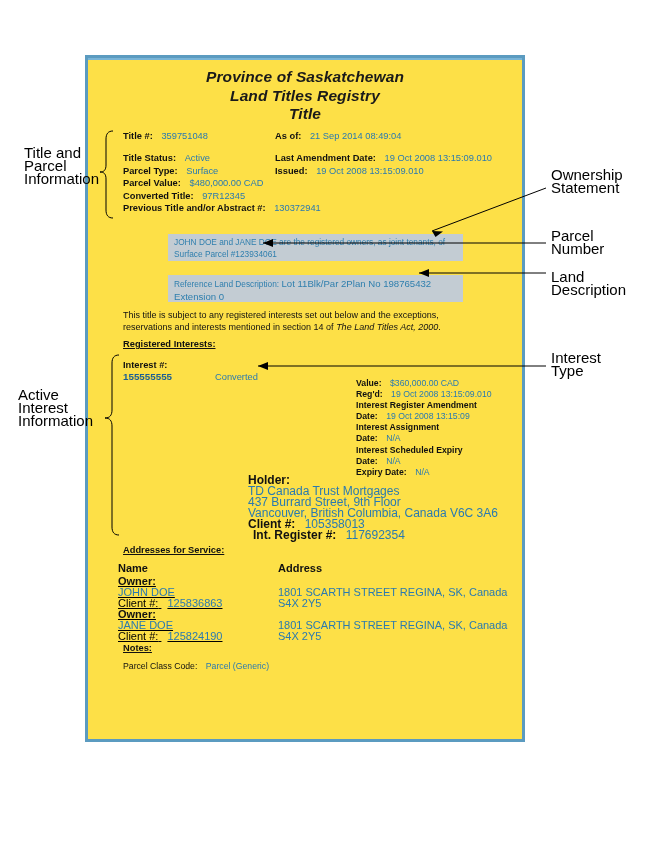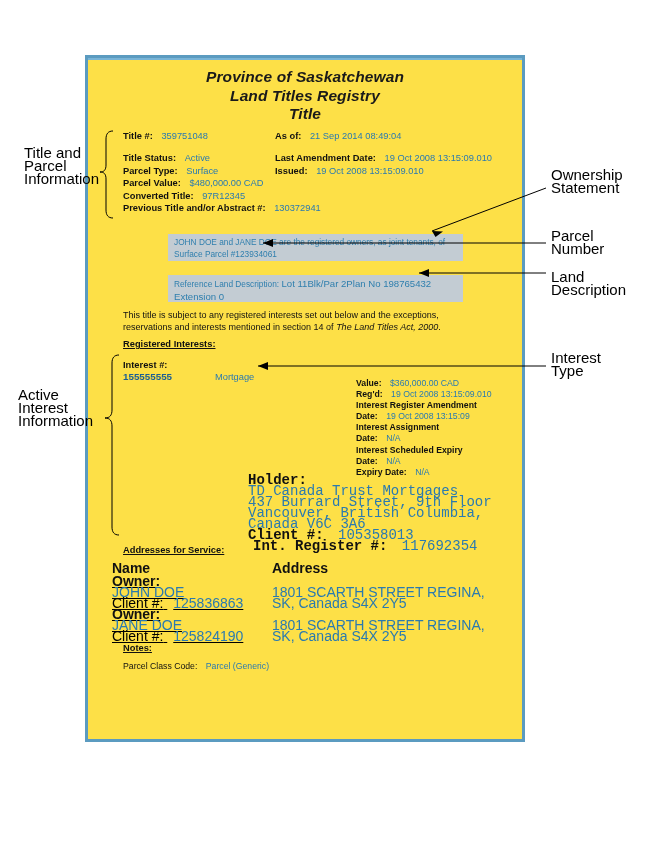--- a/index.html
+++ b/index.html
@@ -263,7 +263,7 @@
     <div id="interest-block">
       <div id="interest-num-label">Interest #:</div>
       <div>
-        <span id="interest-num">155555555</span><span id="interest-type">Mortgage</span>
+        <span id="interest-num">155555555</span><span id="interest-type">Converted</span>
       </div>
     </div>
 

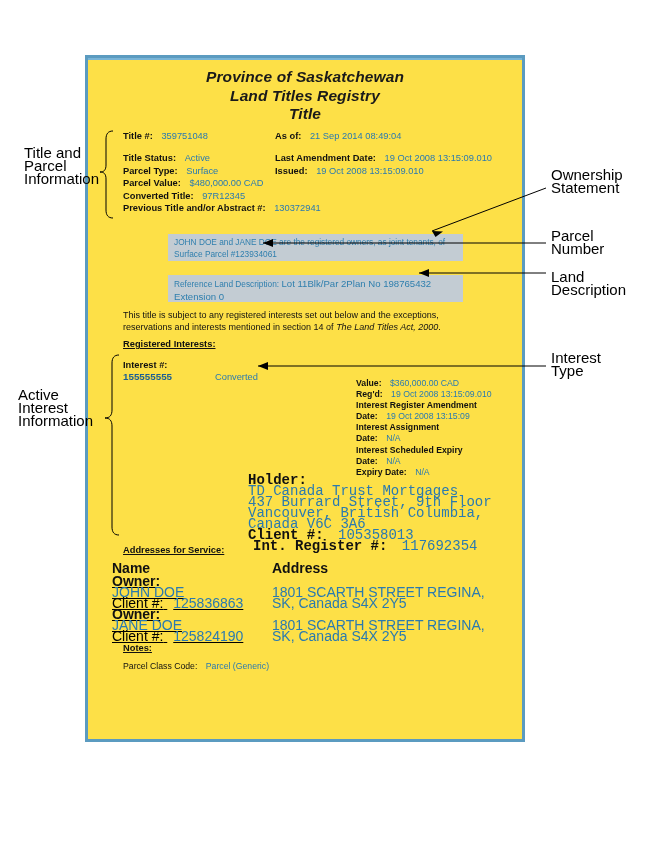--- a/index.html
+++ b/index.html
@@ -137,7 +137,7 @@
   
   #holder-block {
     position: absolute; left: 160px; top: 415px; width: 260px;
-    font-size: 14px; line-height: 11px; font-family: Liberation Mono, monospace;
+    font-size: 12px; line-height: 11px;
   }
   #holder-block .hb-name,
   #holder-block .hb-addr1,

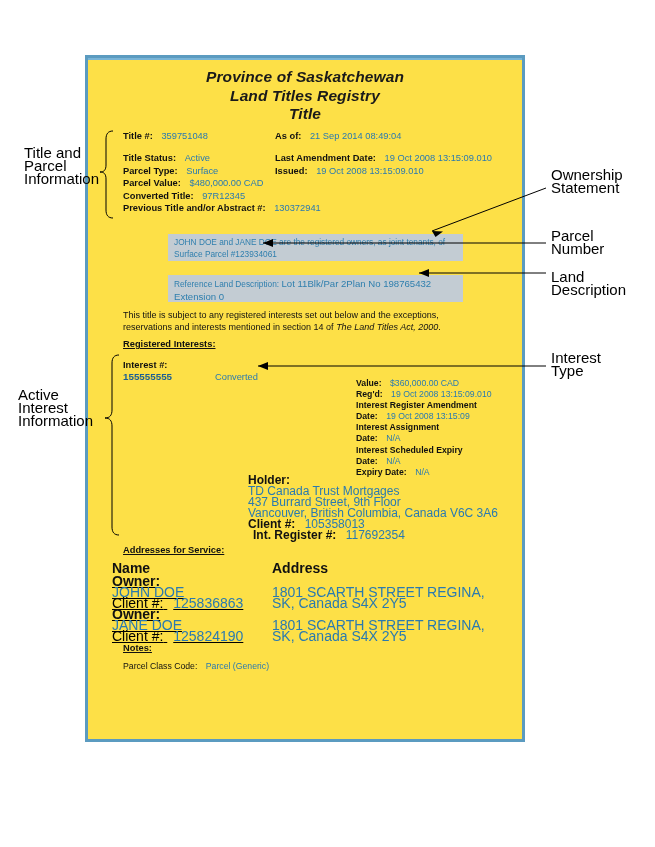--- a/index.html
+++ b/index.html
@@ -145,8 +145,8 @@
 
   
   #addr-table {
-    position: absolute; left: 24px; top: 503px; width: 390px;
-    font-size: 14px; line-height: 11px;
+    position: absolute; left: 30px; top: 503px; width: 390px;
+    font-size: 11px; line-height: 11px;
   }
   #addr-table .addr-head { display: flex; font-weight: bold; color: #111111; padding-bottom: 2px;}
   #addr-table .addr-head .c1 { width: 160px; }

